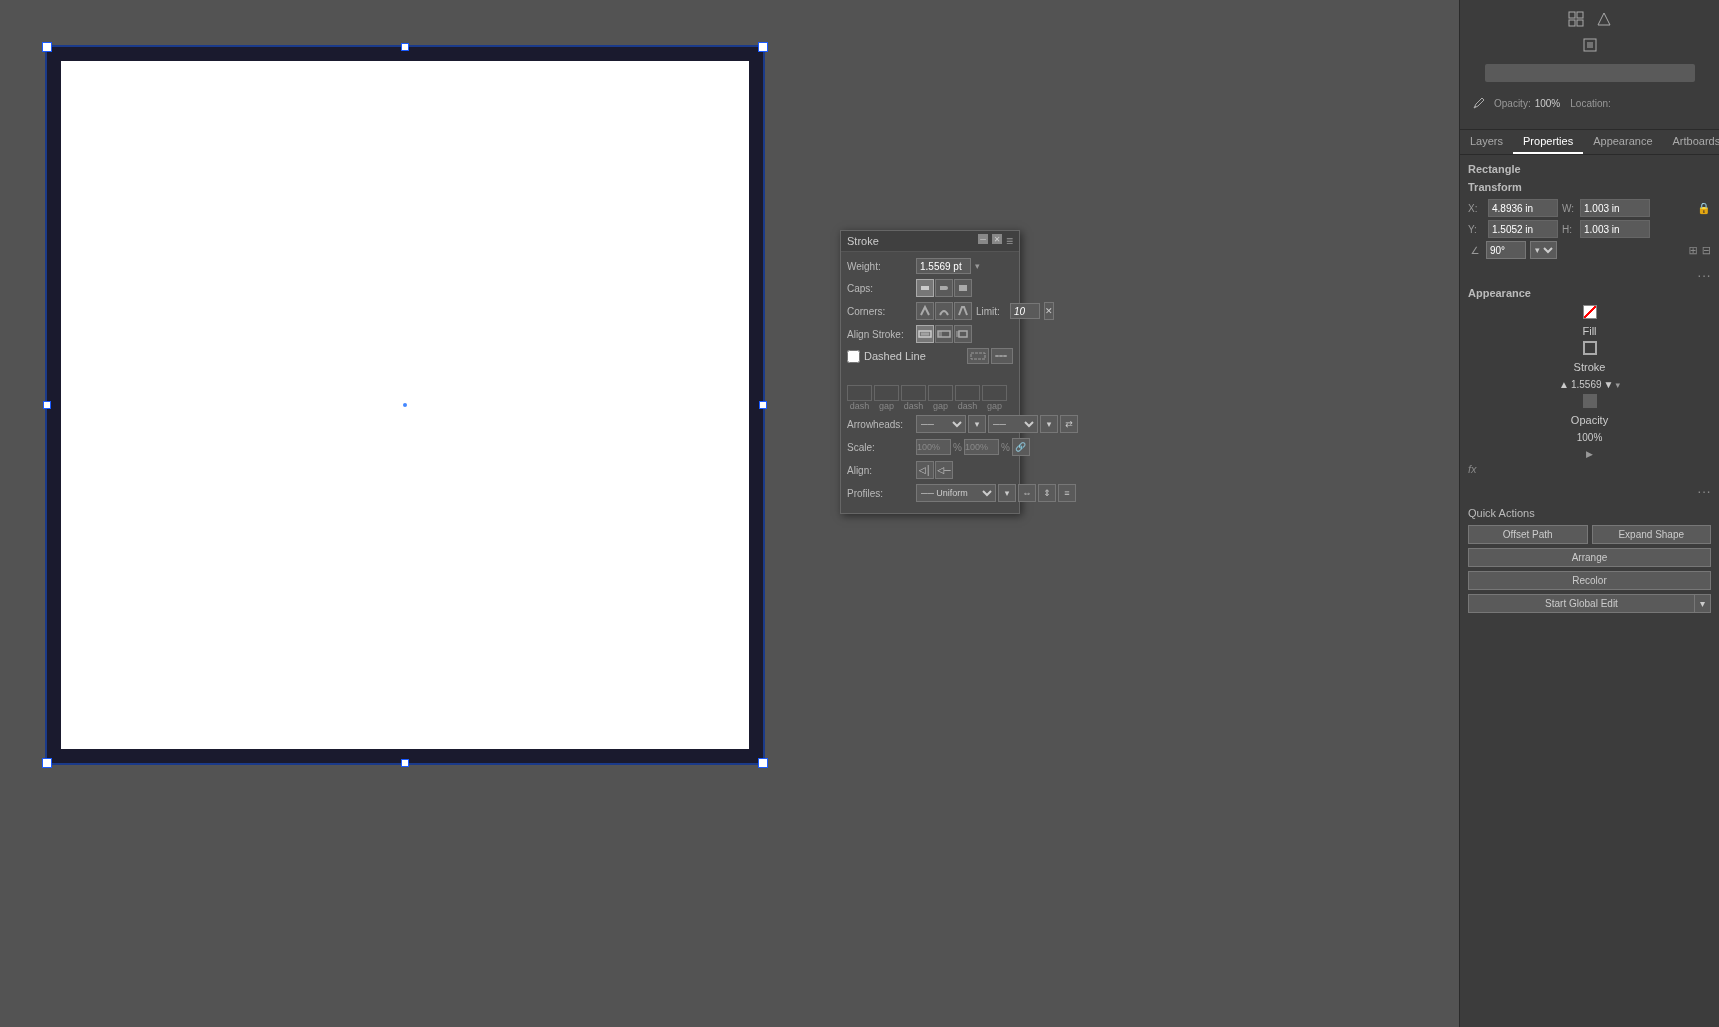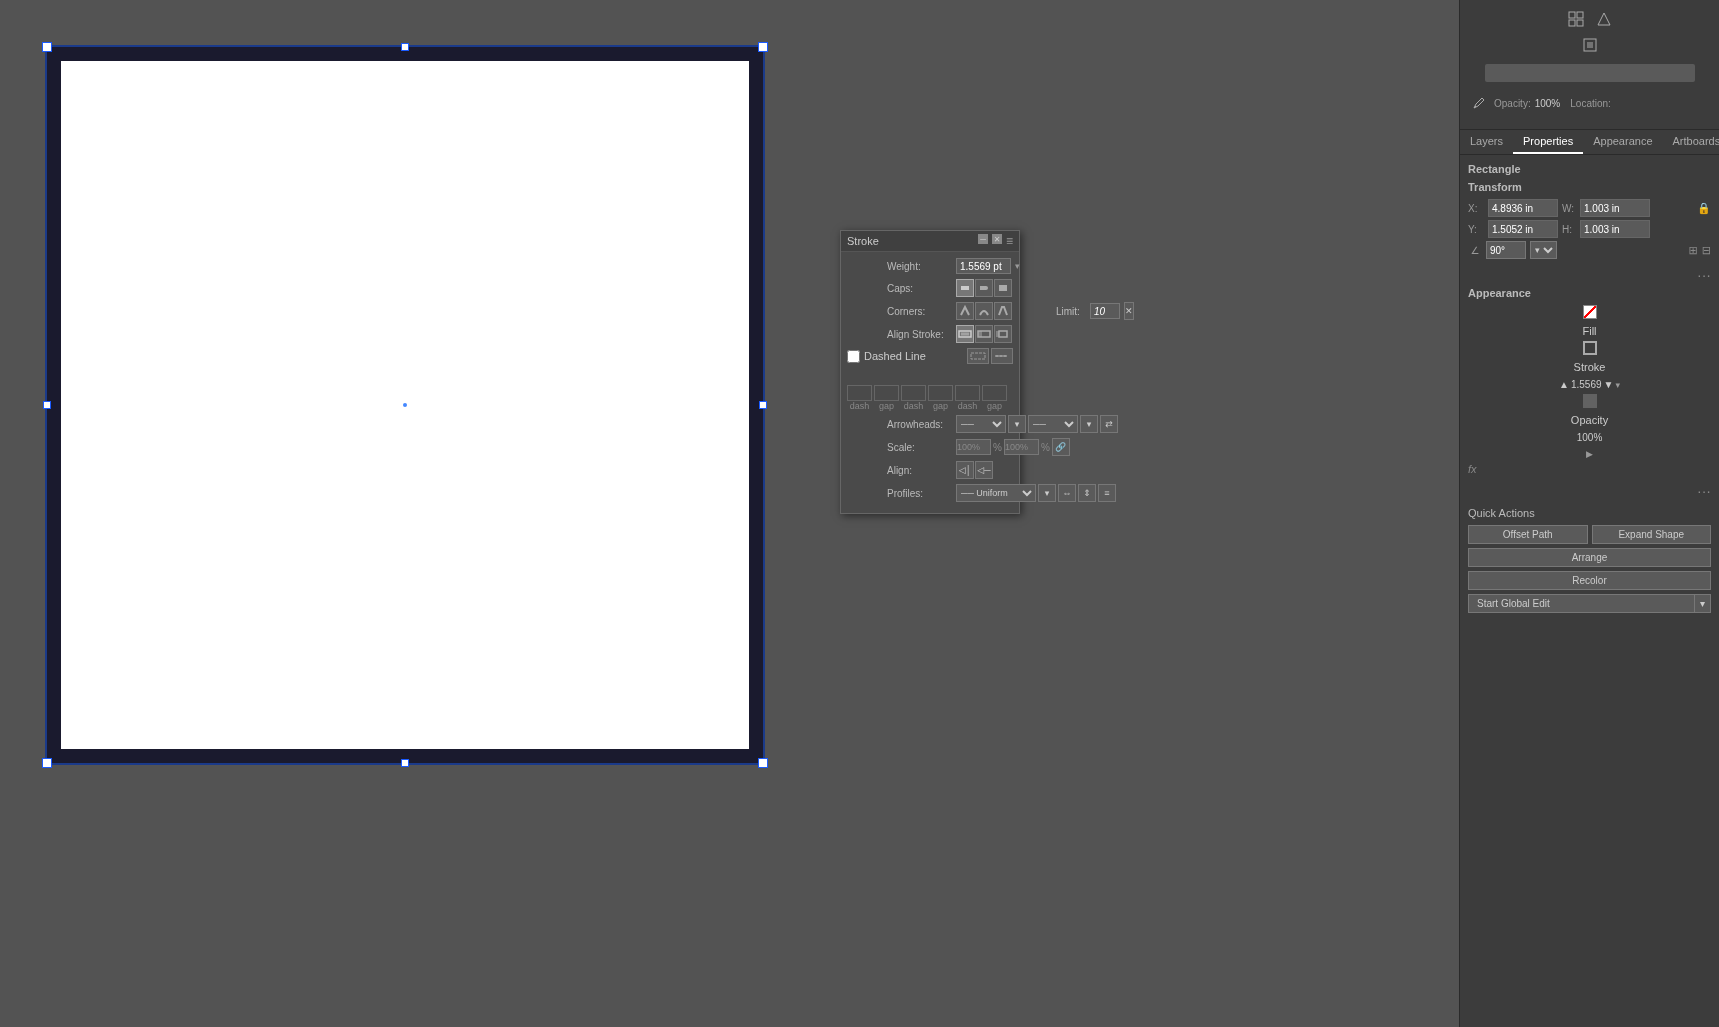--- a/index.html
+++ b/index.html
@@ -386,7 +386,6 @@
       font-size: 10px;
       width: 65px;
       flex-shrink: 0;
-      margin-left: 40px;
     }
 
     .dialog-input {

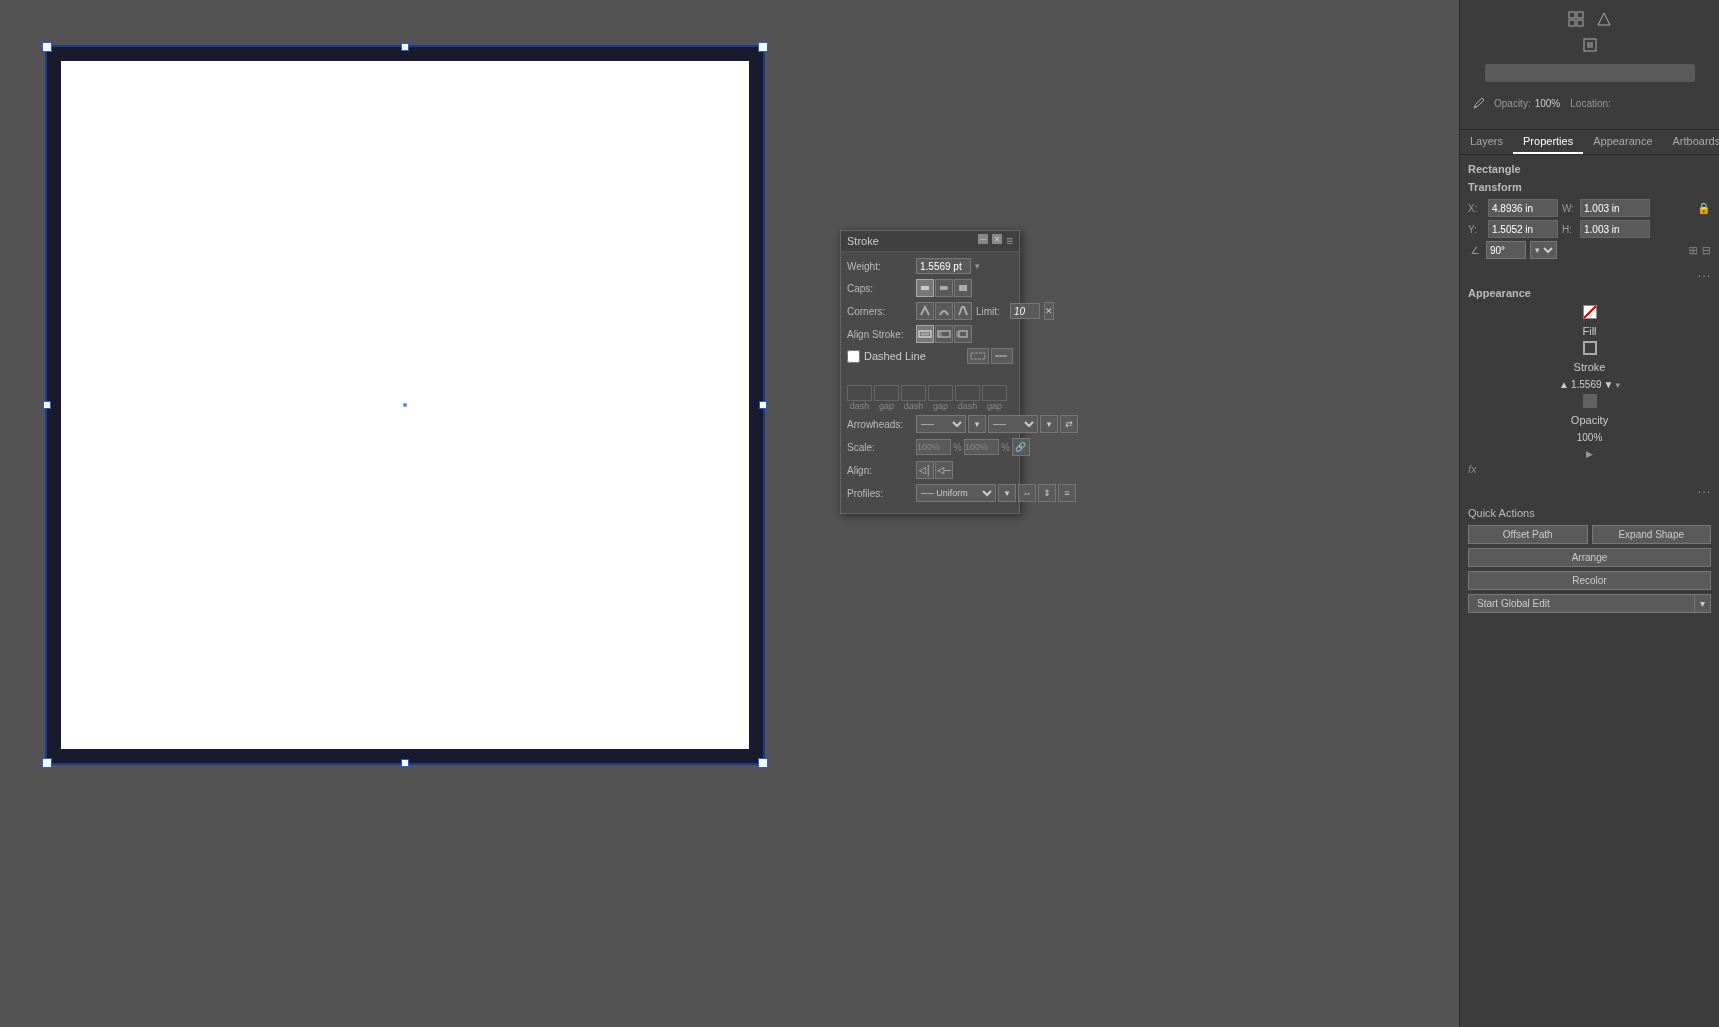--- a/index.html
+++ b/index.html
@@ -305,7 +305,7 @@
       padding: 3px 8px;
       cursor: pointer;
       flex: 1;
-      text-align: left;
+      text-align: center;
     }
 
     .btn-arrow {

